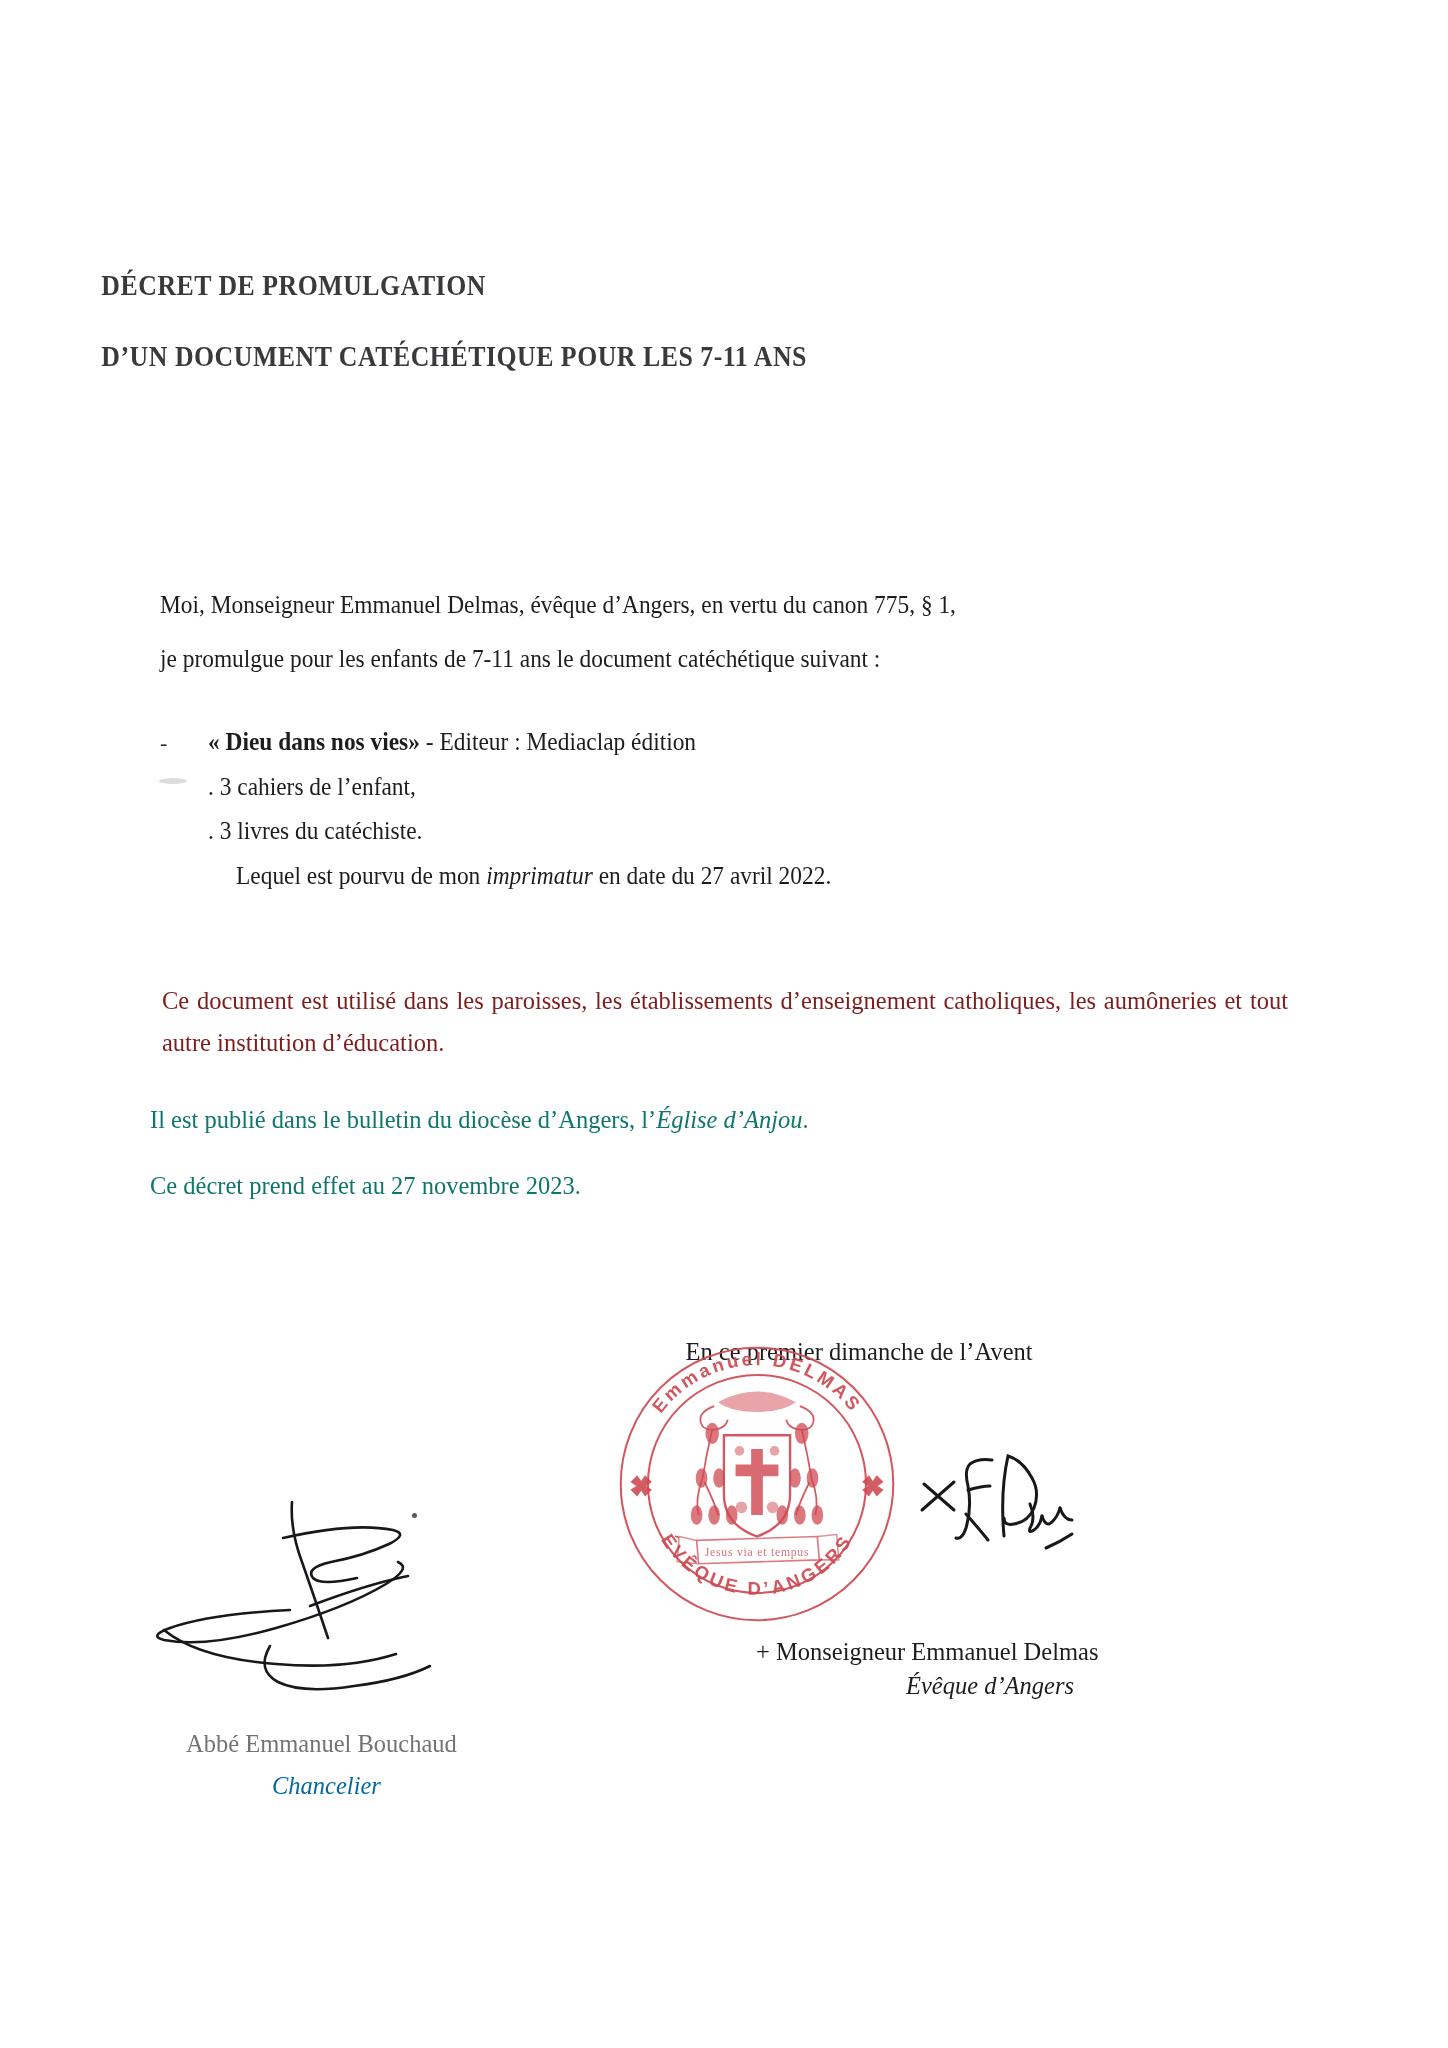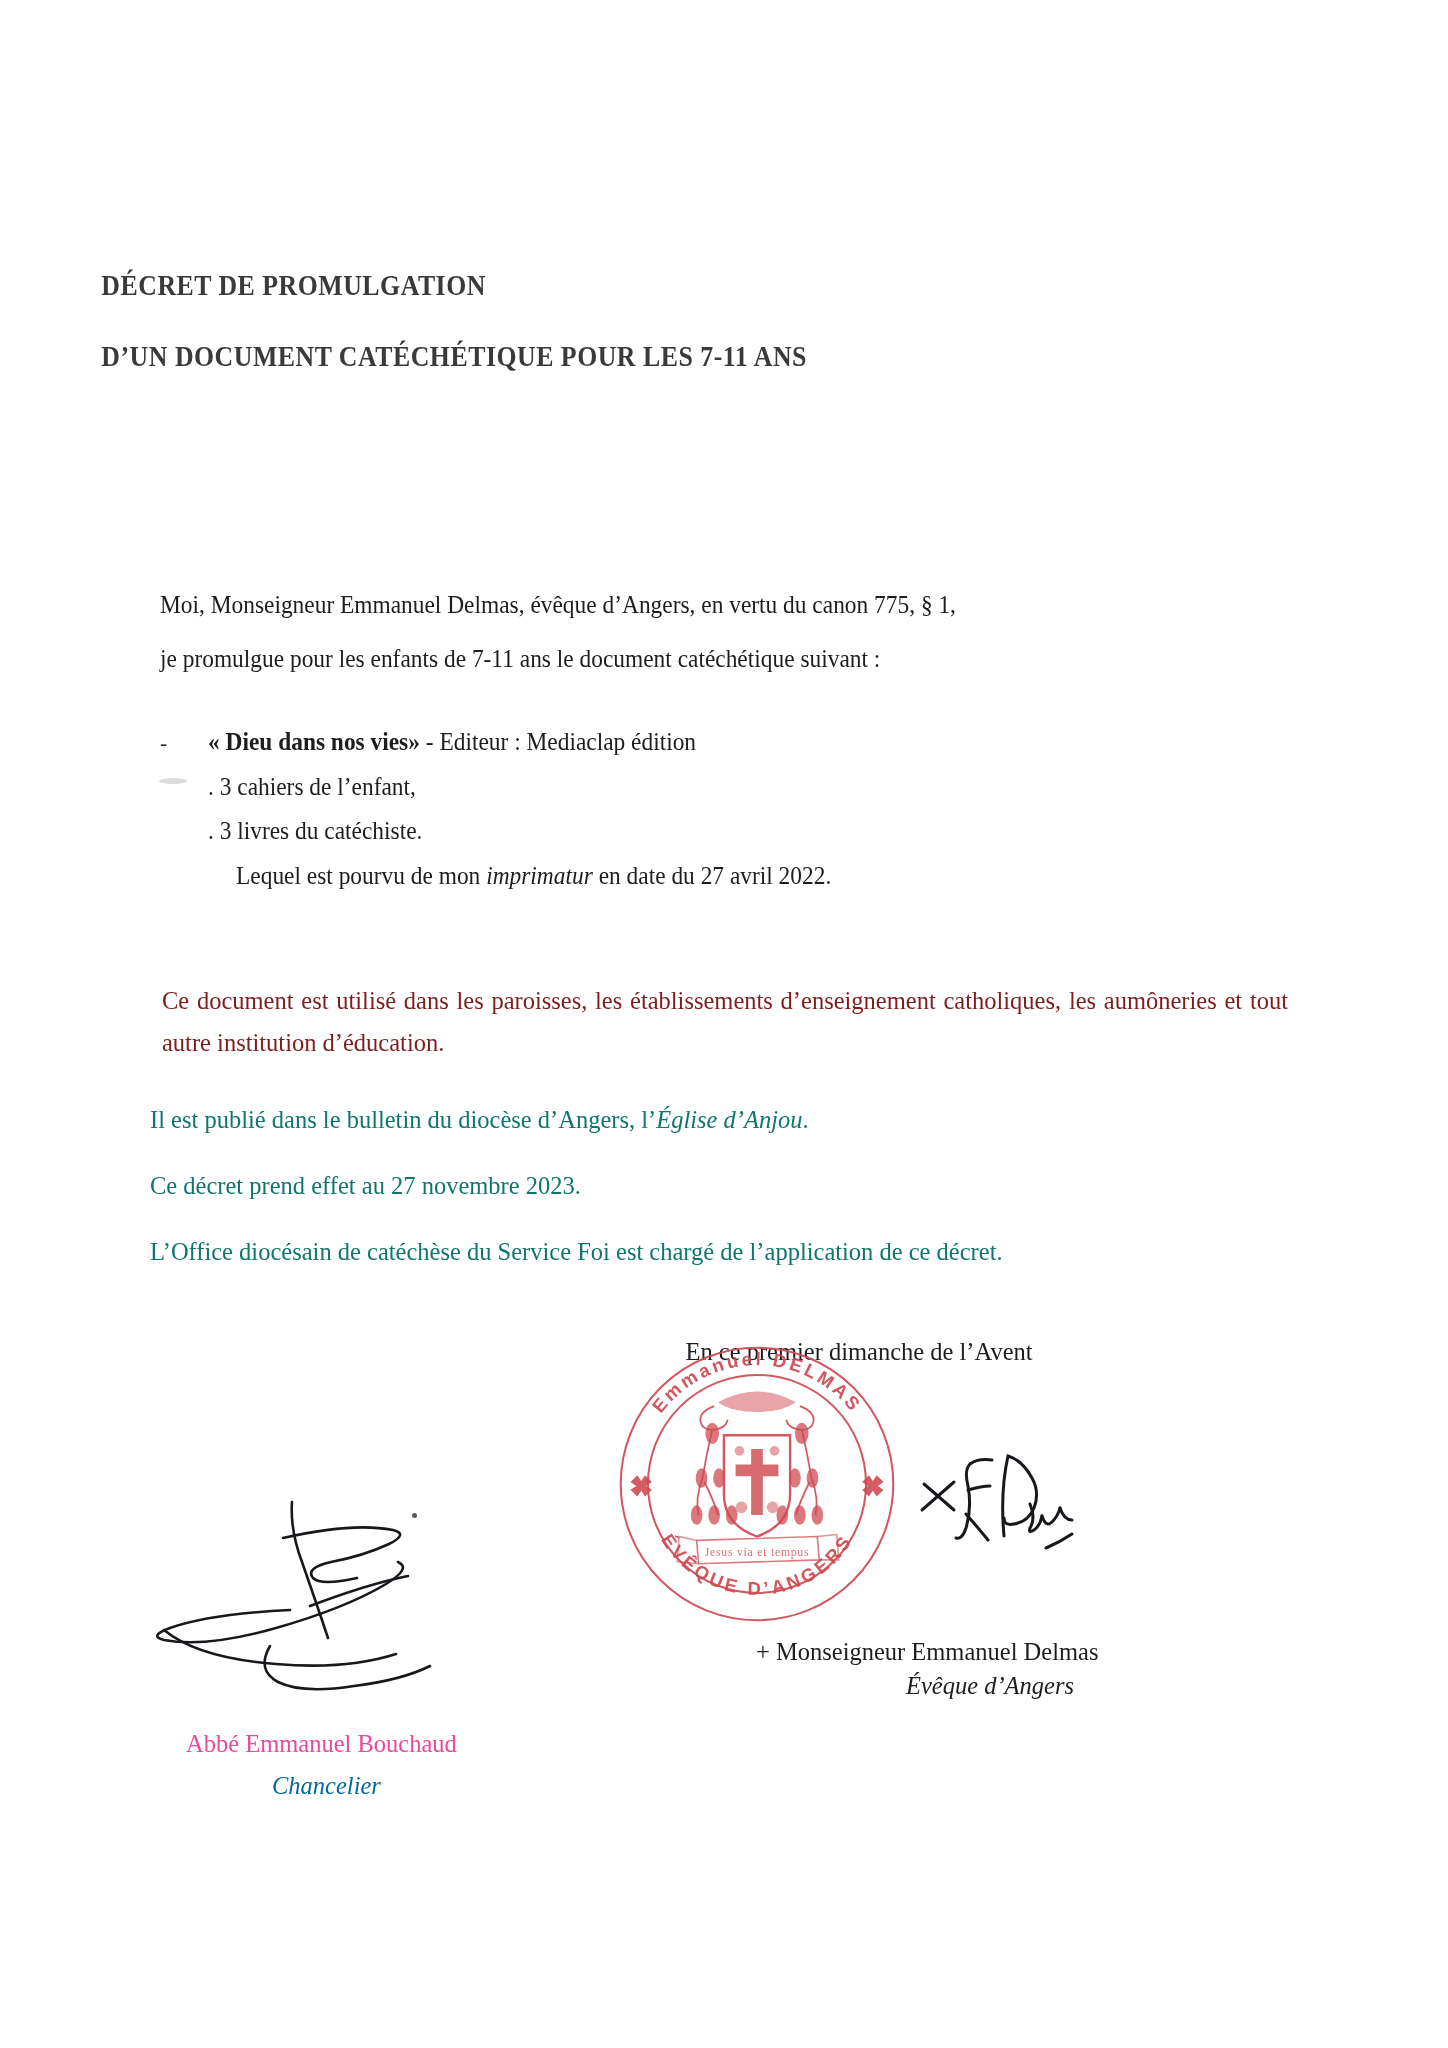--- a/index.html
+++ b/index.html
@@ -272,7 +272,6 @@
     <div class="sp1"></div>
     <p class="p-norm">Ce décret prend effet au 27 novembre 2023.</p>
     <div class="sp1"></div>
-    <p class="p-norm">L’Office diocésain de catéchèse du Service Foi est chargé de l’application de ce décret.</p>
   </div>
 
   <div class="avent">En ce premier dimanche de l’Avent</div>

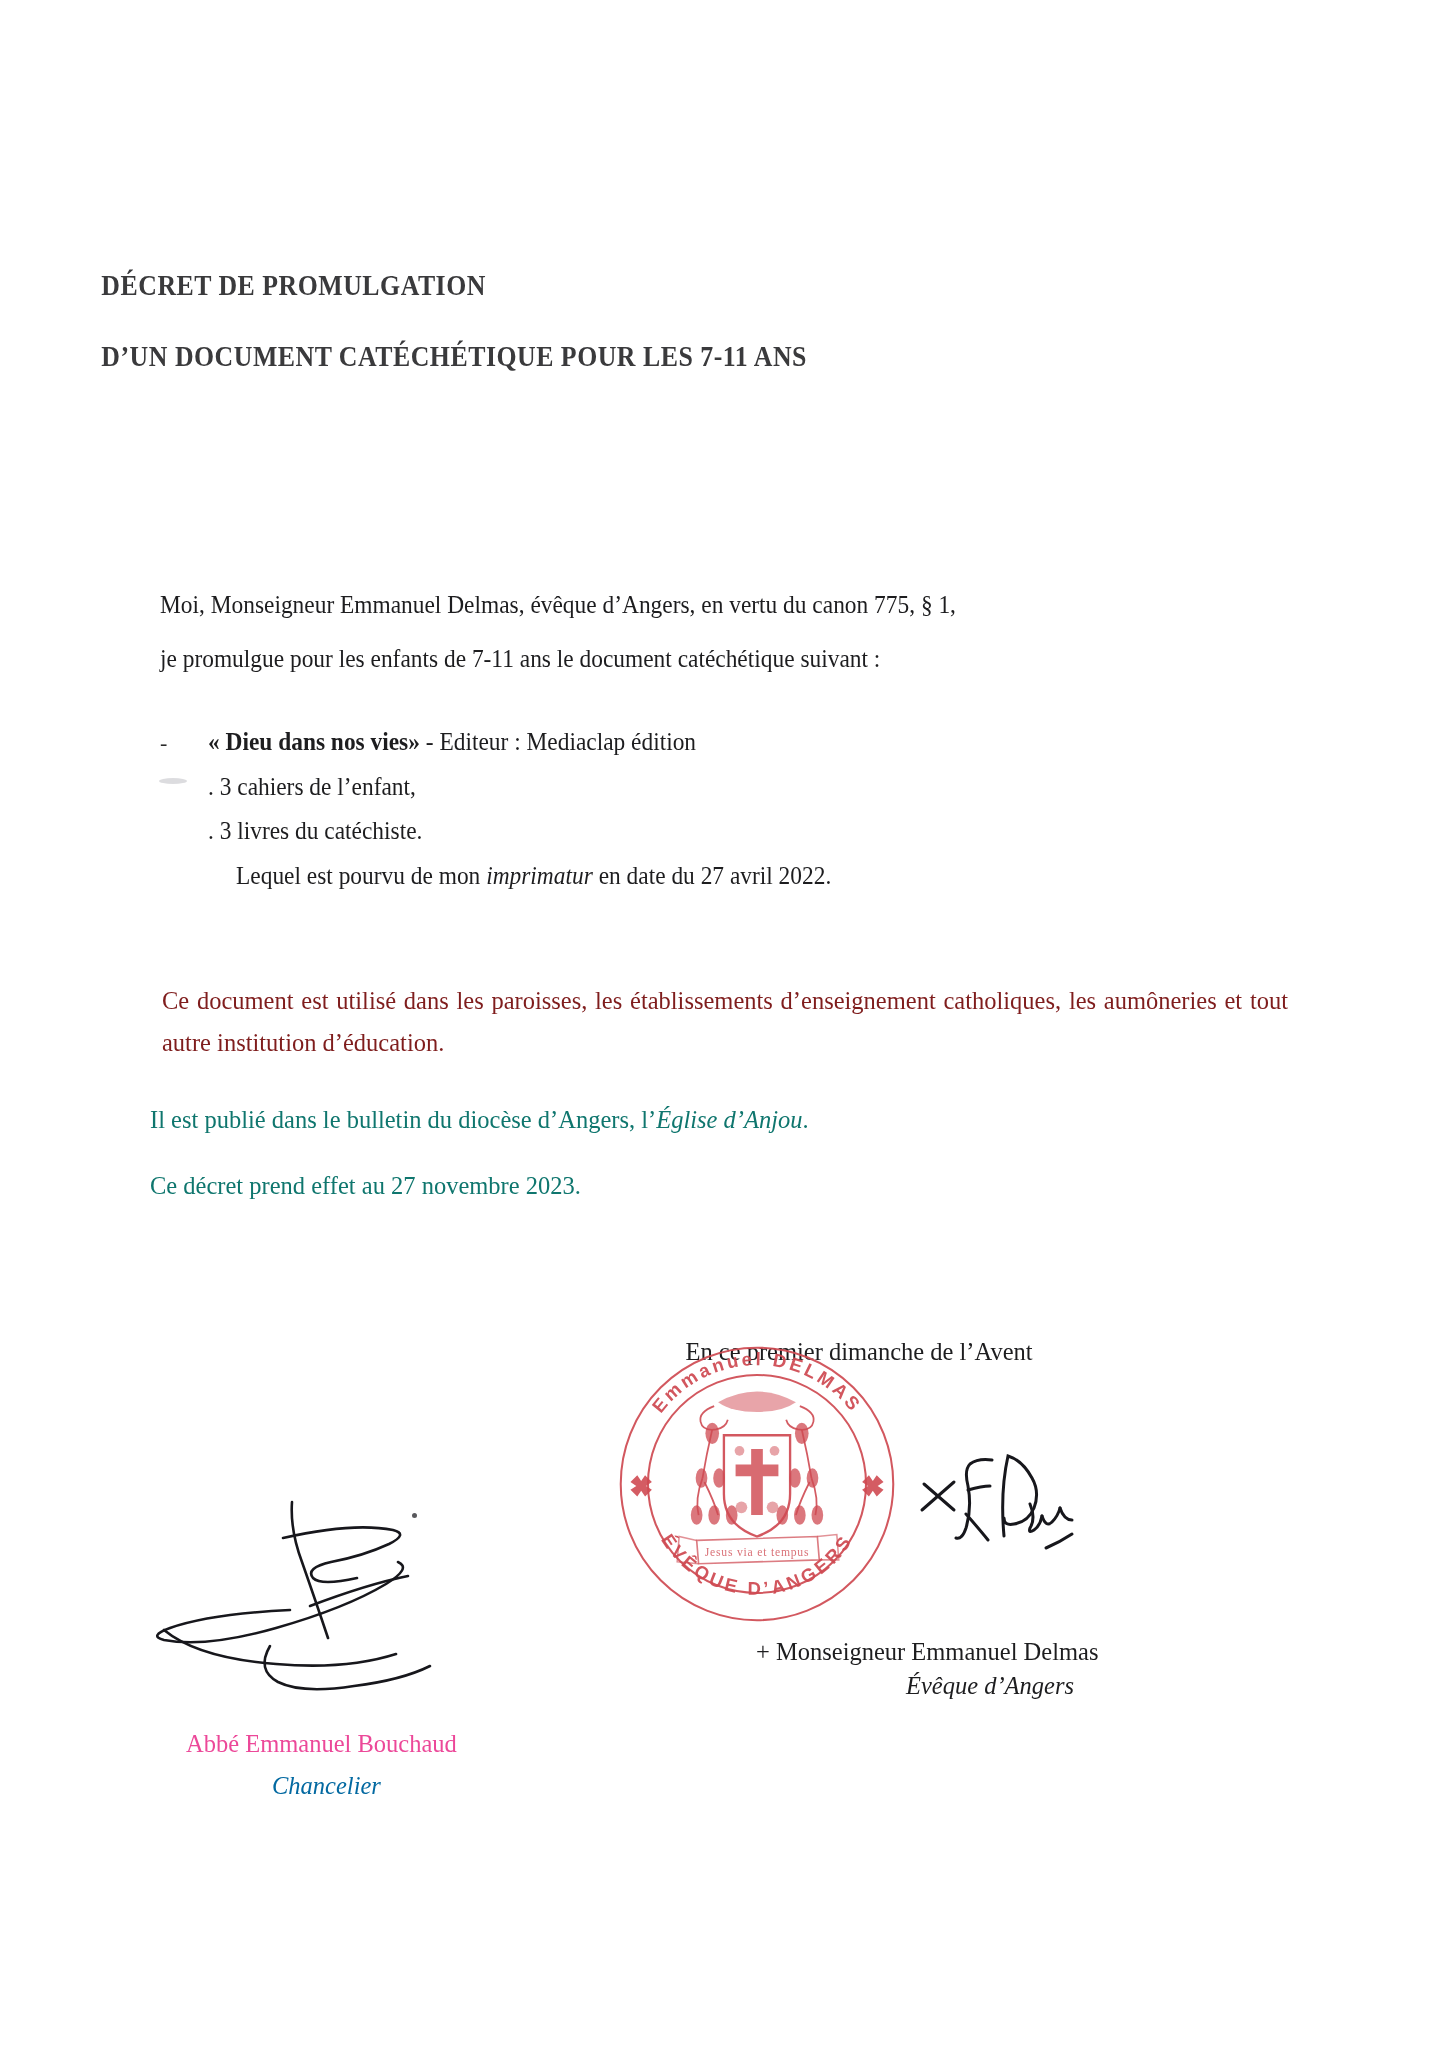--- a/index.html
+++ b/index.html
@@ -179,7 +179,7 @@
     top: 1730px;
     left: 186px;
     font-size: 24.5px;
-    color: #ec4899;
+    color: #737373;
     white-space: nowrap;
   }
   .chancellor-role {

